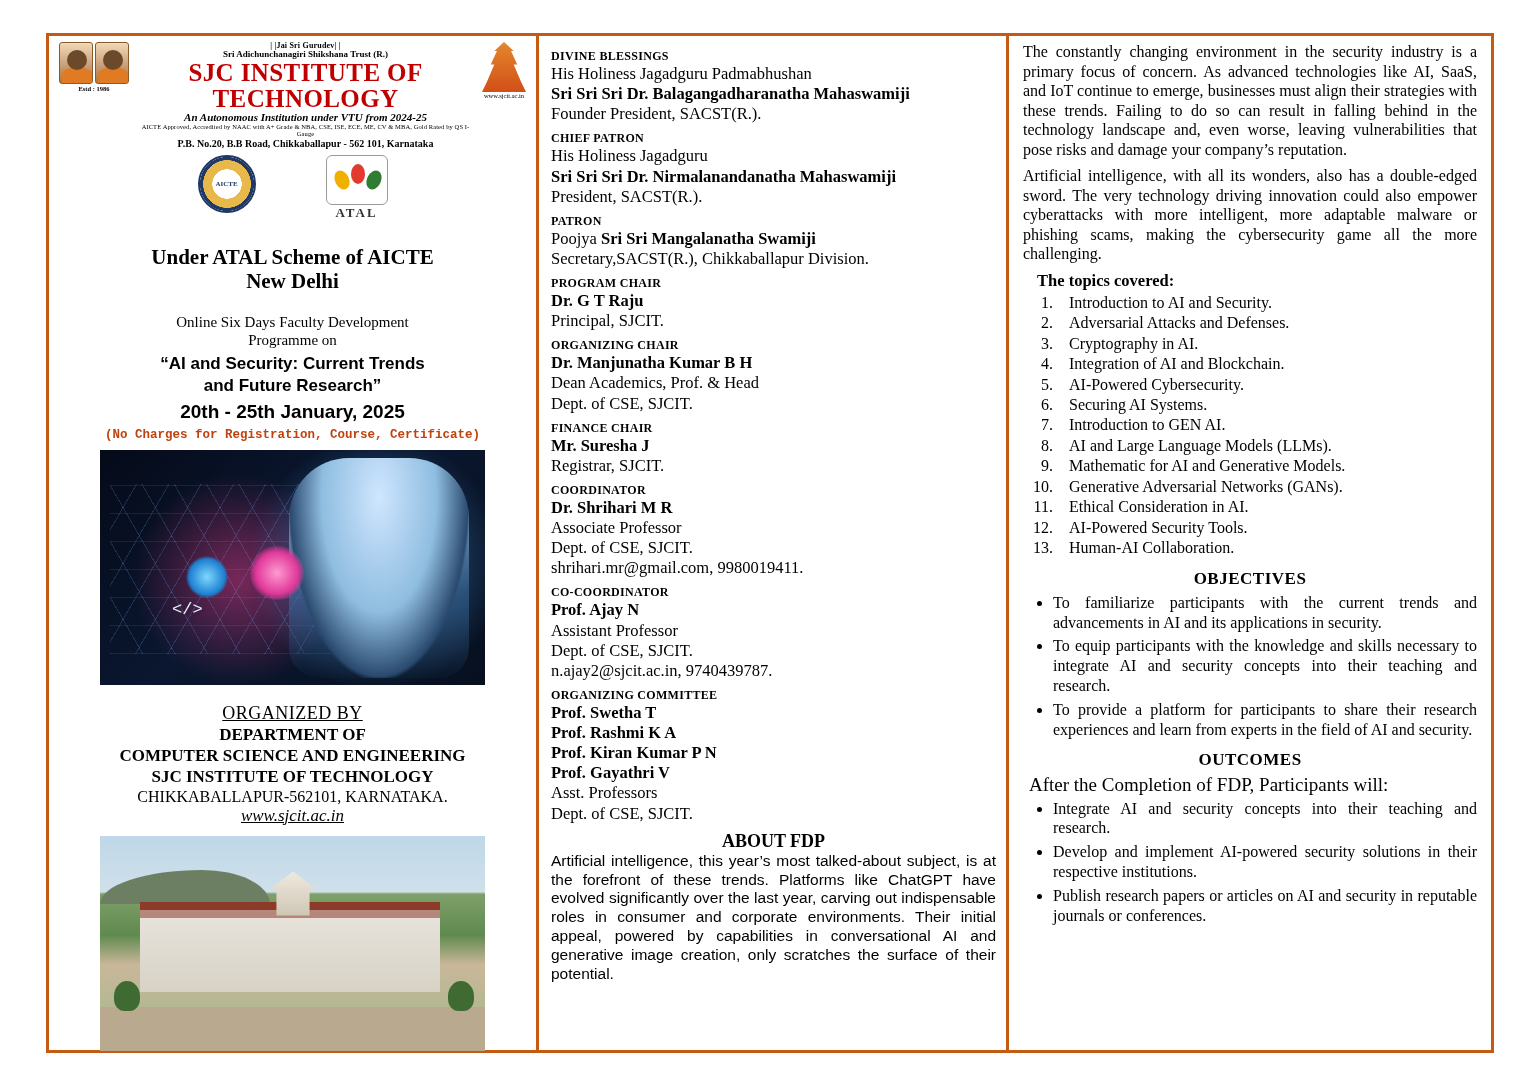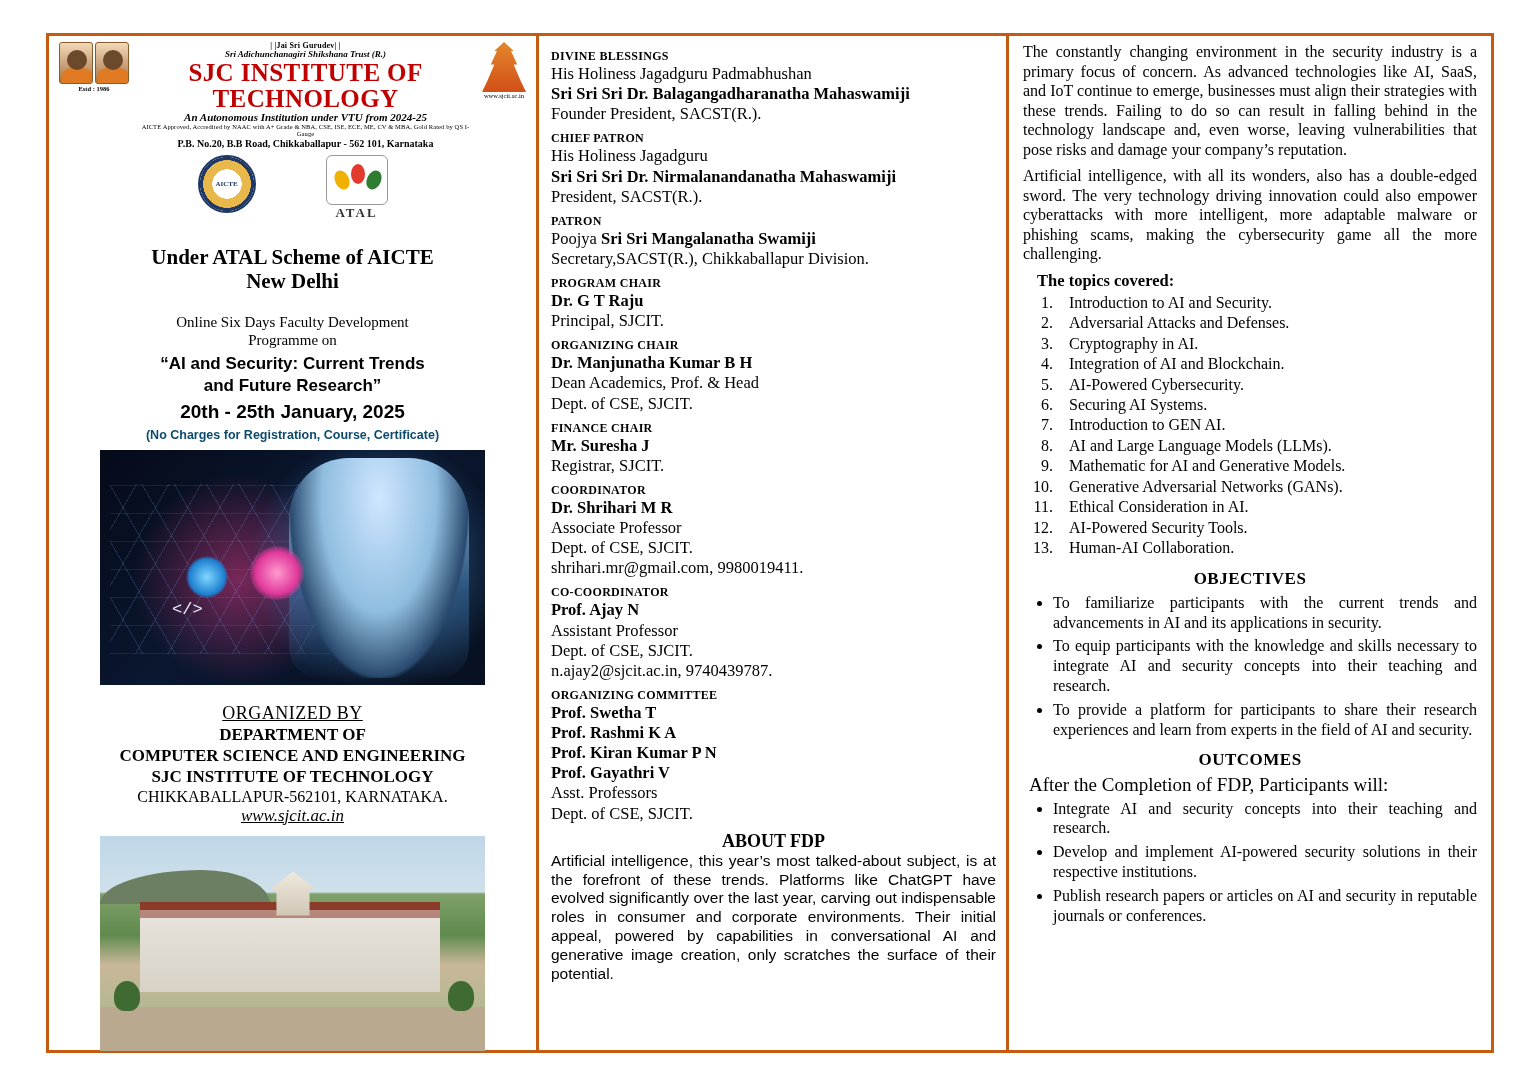--- a/index.html
+++ b/index.html
@@ -39,7 +39,7 @@
   .hdr-logo { flex:0 0 auto; text-align:center; }
   .hdr-mid { flex:1; text-align:center; line-height:1.05; }
   .jaisri { font-size:8px; font-weight:bold; letter-spacing:.2px; }
-  .trust { font-size:9px; font-weight:bold;font-style:italic; }
+  .trust { font-size:9px; font-weight:bold; }
   .instname {
     font-family:"Liberation Serif", serif;
     font-weight:bold; font-size:25px; color:#c00000;

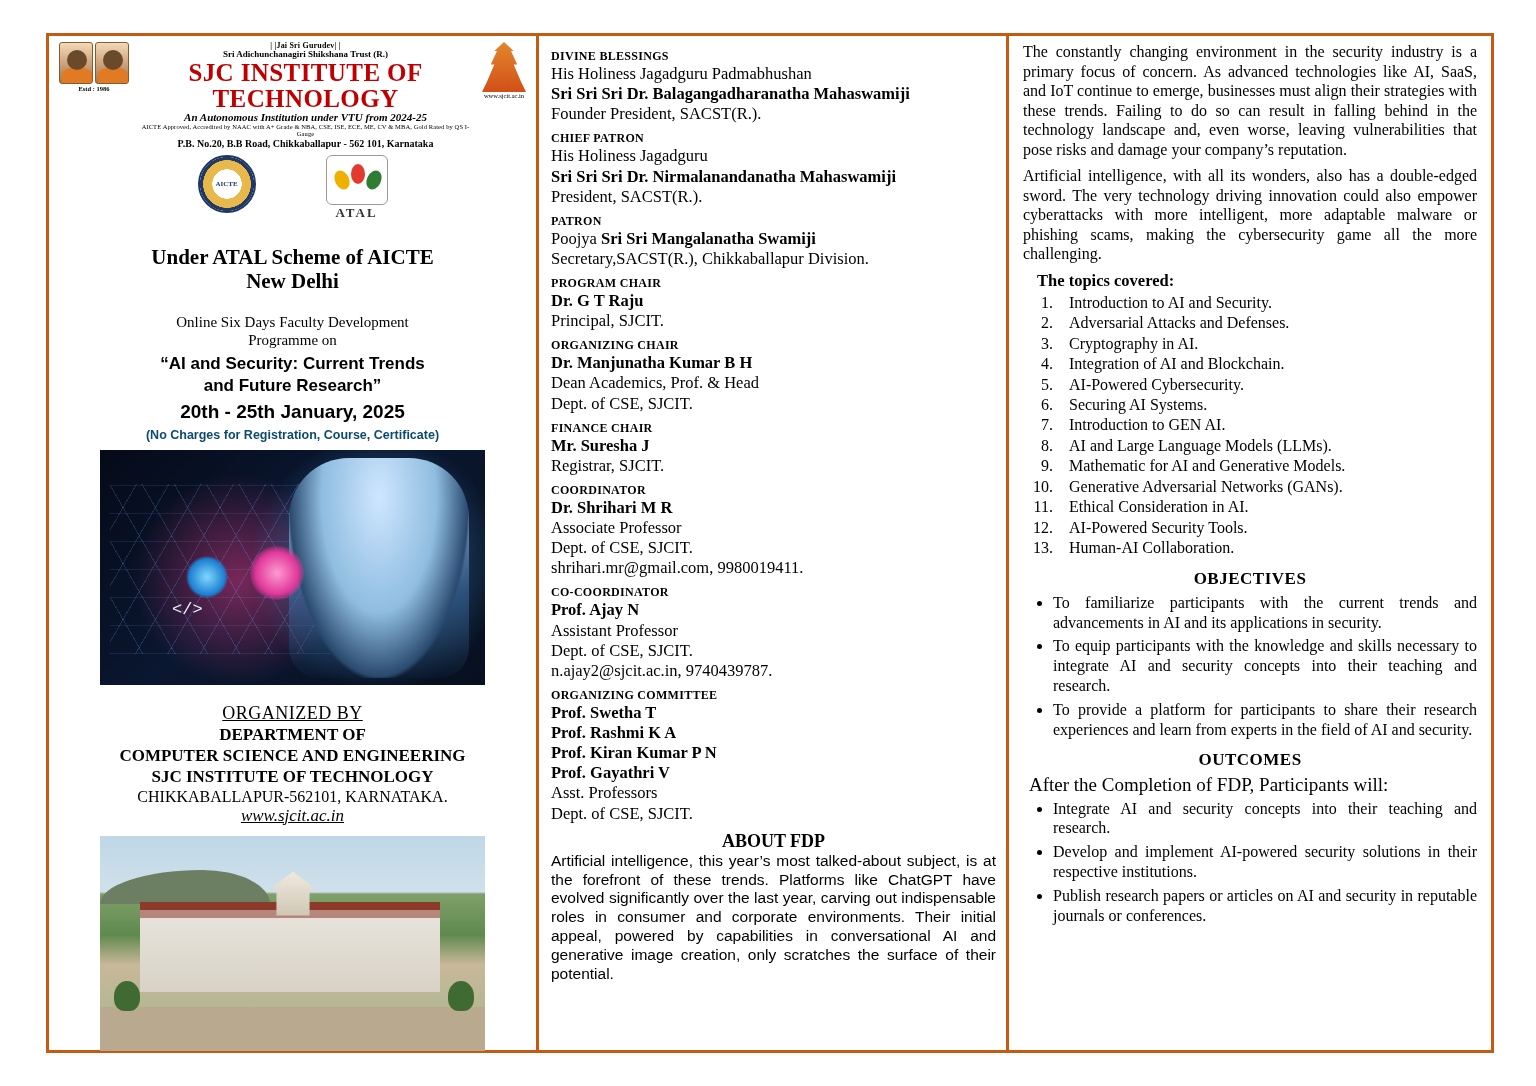--- a/index.html
+++ b/index.html
@@ -108,7 +108,7 @@
     font-weight:bold; font-size:19px; margin-top:5px;
   }
   .nocharge {
-    text-align:center; color:#0c4a6e; font-family:Liberation Sans, sans-serif;
+    text-align:center; color:#c2410c; font-family:Liberation Mono, monospace;
     font-weight:bold; font-size:12.5px; margin-top:5px;
   }
 

